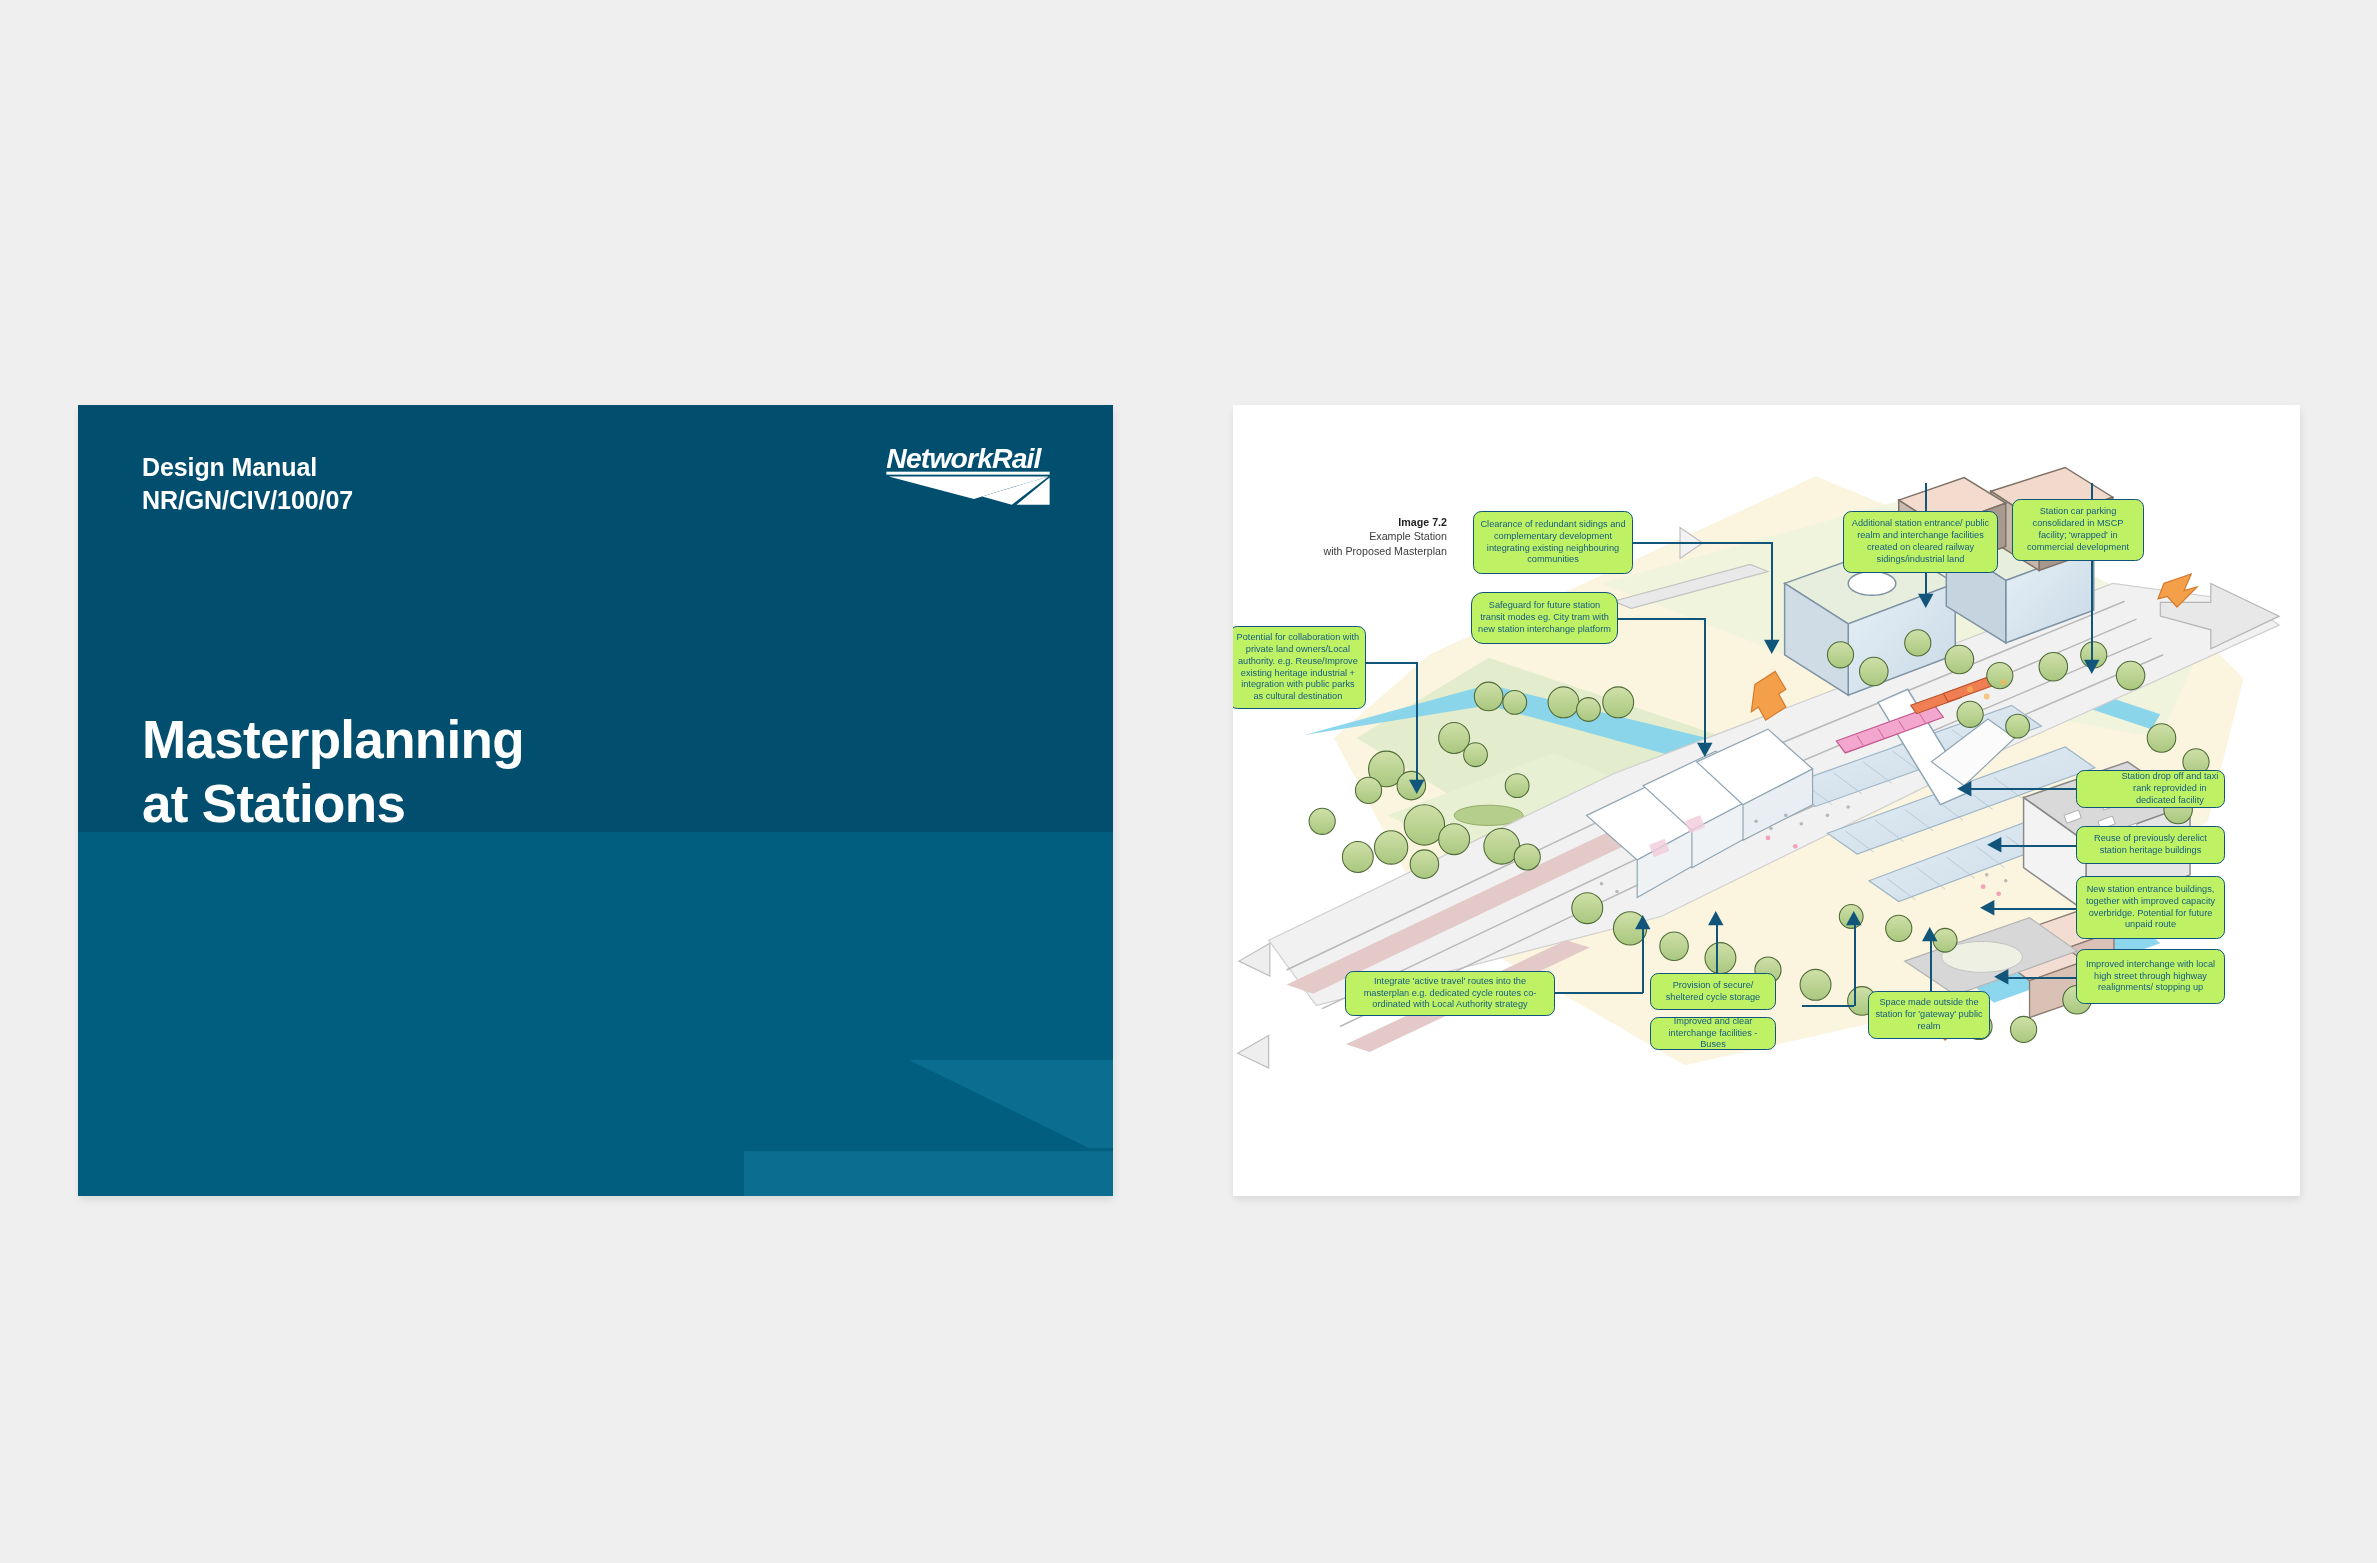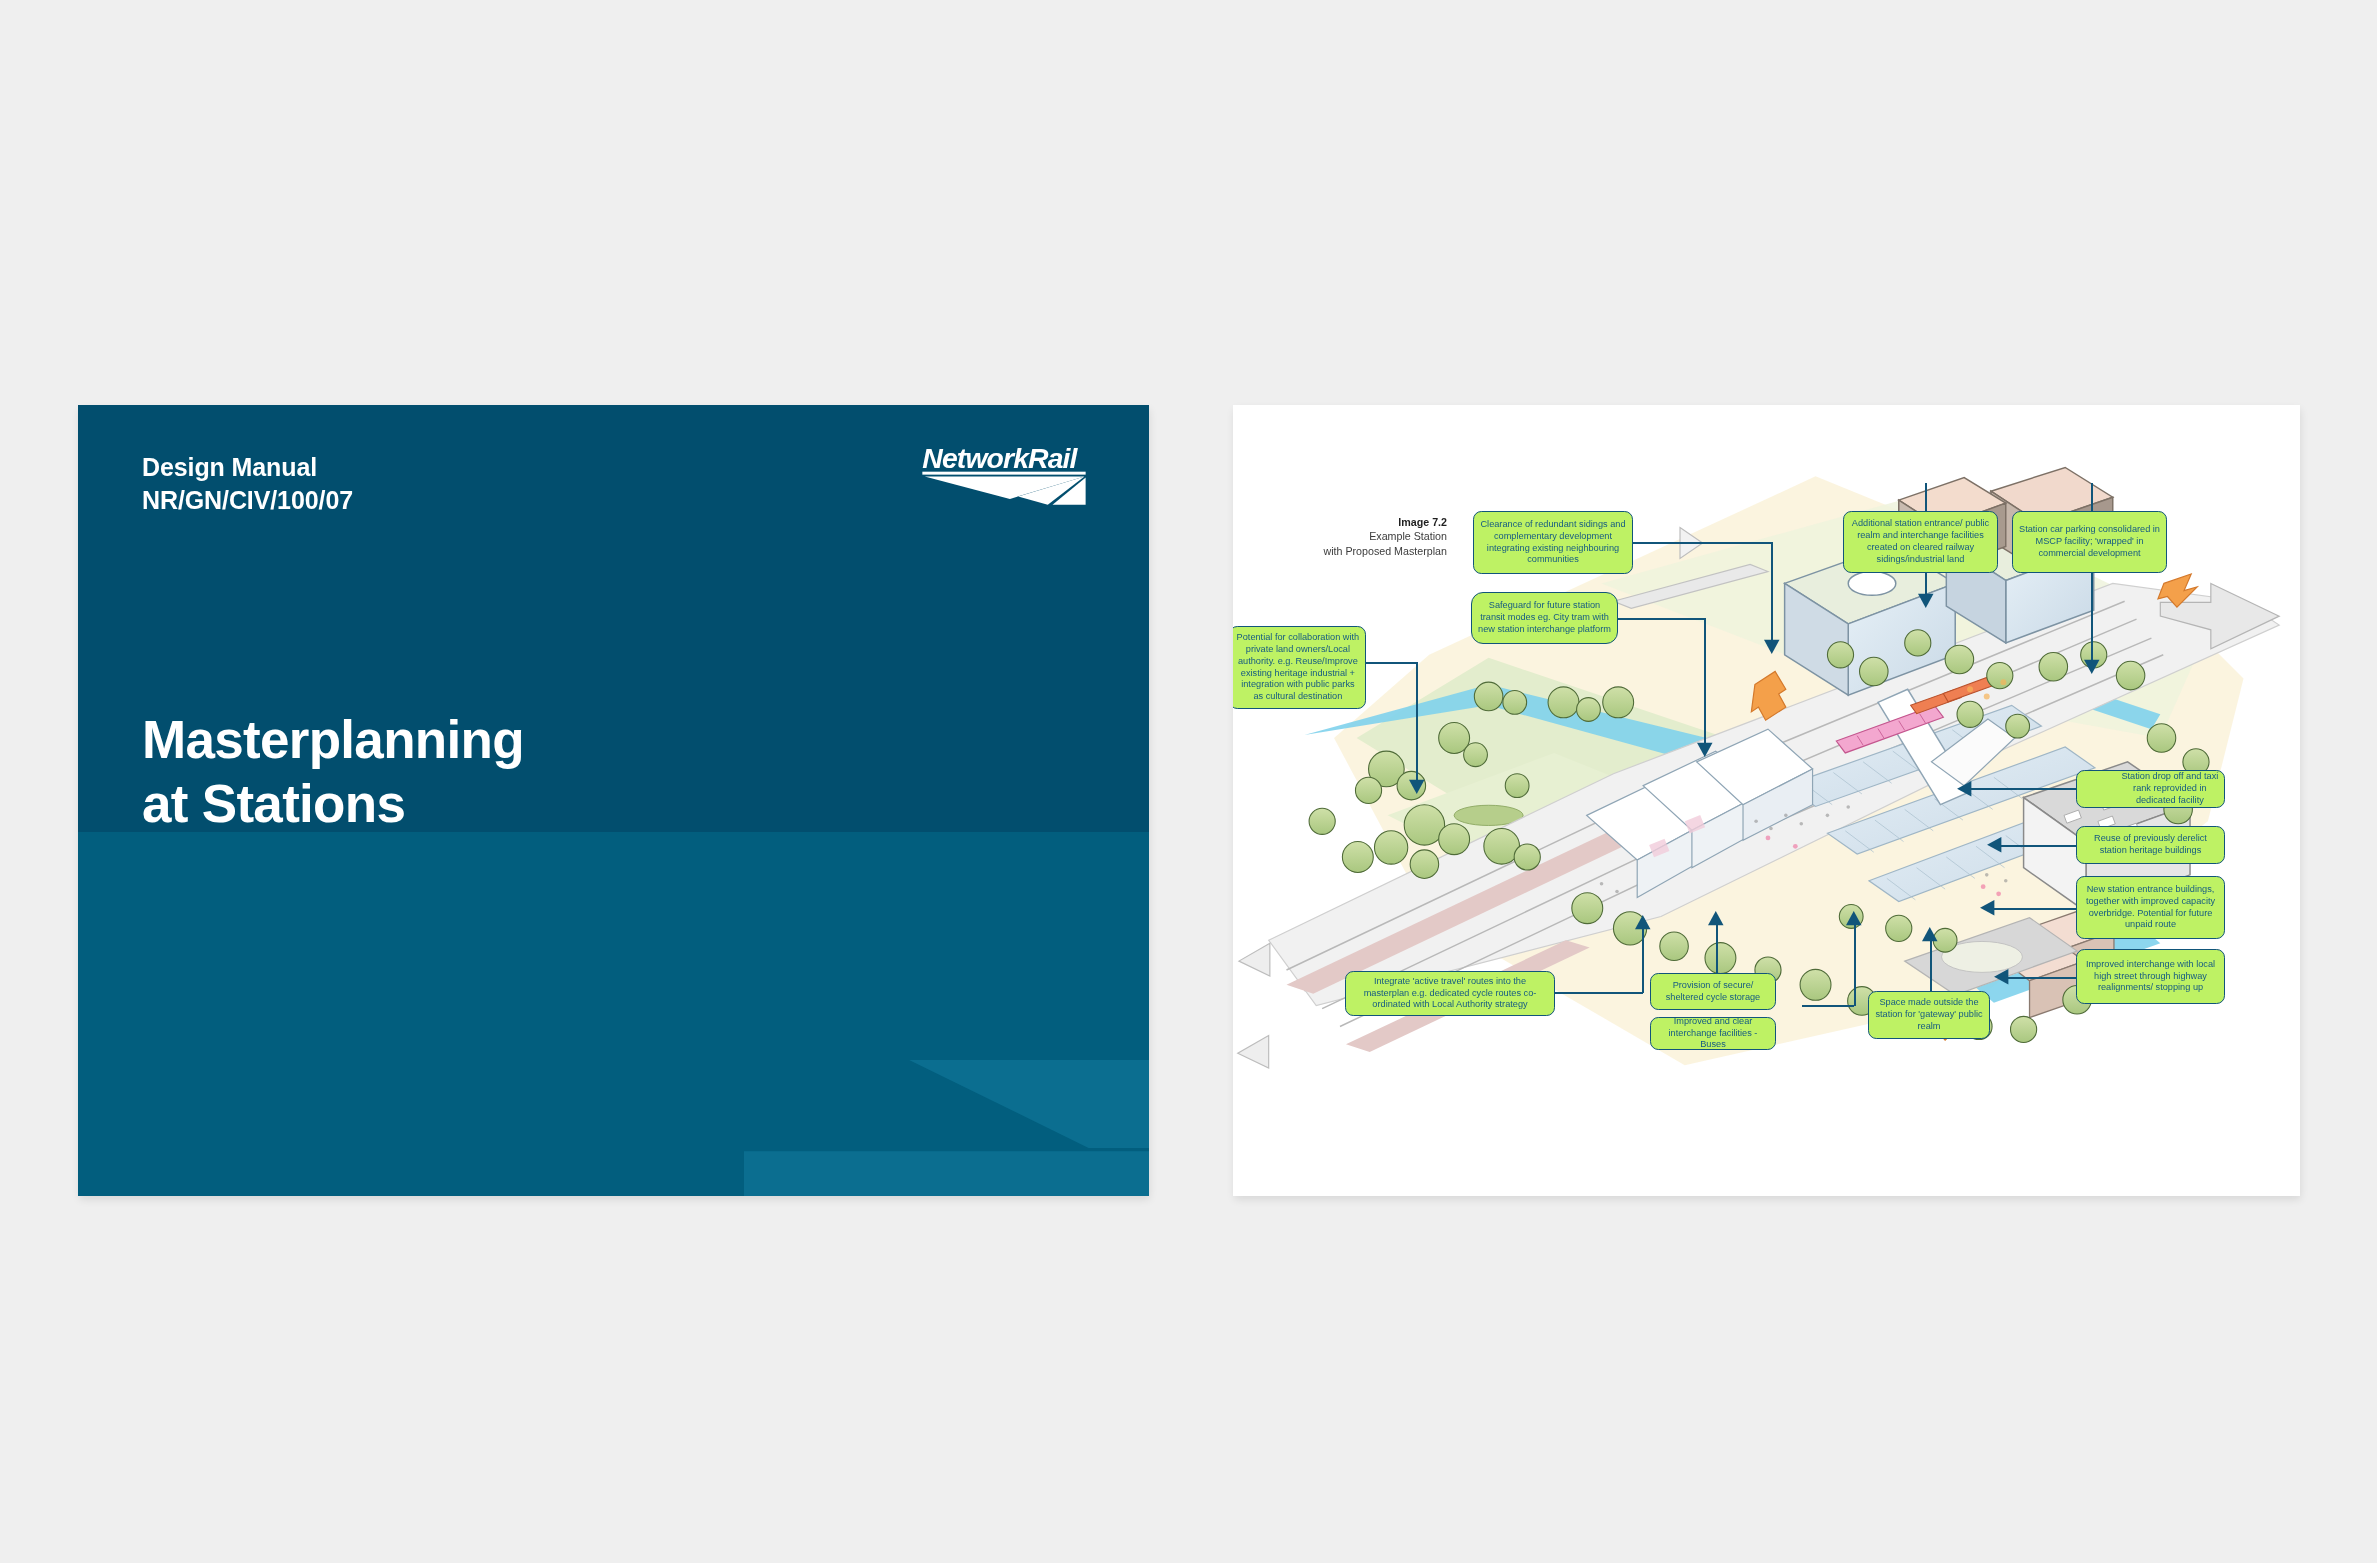--- a/index.html
+++ b/index.html
@@ -19,7 +19,6 @@
     background:#024E6E;
     overflow:hidden;
     box-shadow:1.2px 3.6px 8.3px rgba(0,0,0,0.10);
-    padding-left:36px;
   }
   #cover-lower-band{
     position:absolute; left:0; right:0; top:427px; bottom:0;

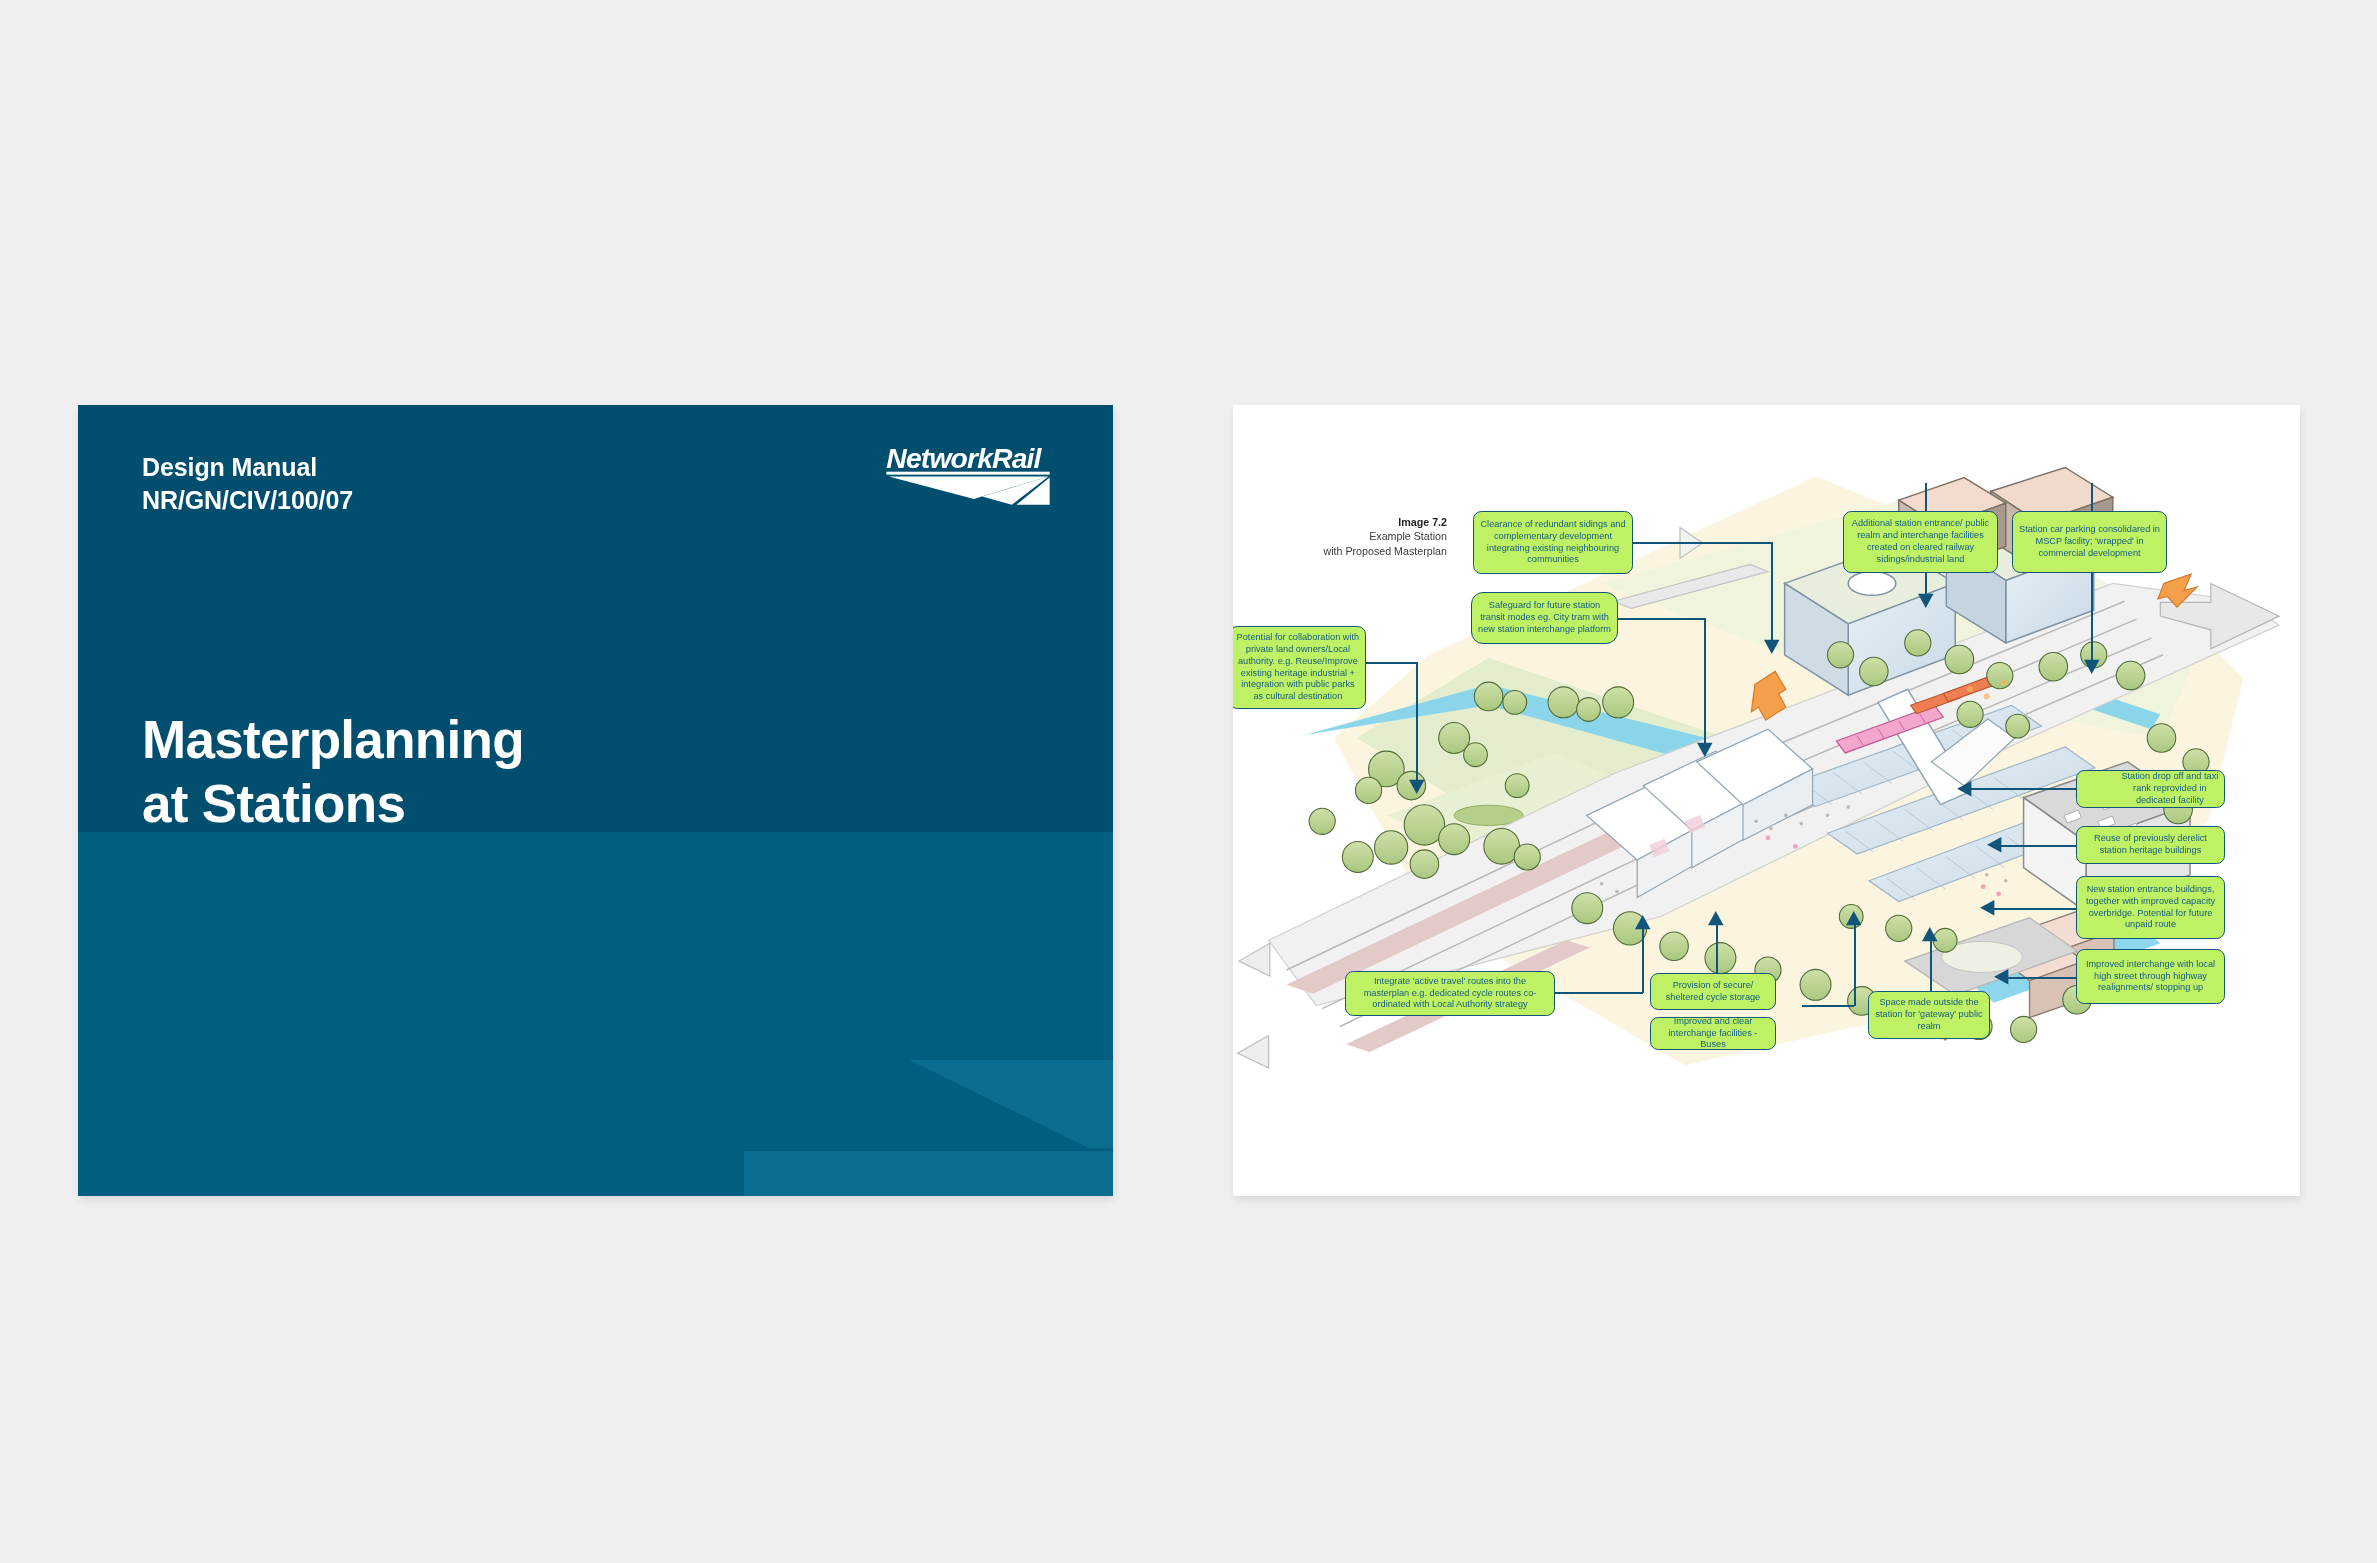--- a/index.html
+++ b/index.html
@@ -464,7 +464,7 @@
 
     <div class="callout" style="left:610px;top:106px;width:155px;height:62px;">Additional station entrance/ public realm and interchange facilities created on cleared railway sidings/industrial land</div>
 
-    <div class="callout" style="left:779px;top:106px;width:155px;height:62px;">Station car parking consolidared in MSCP facility; 'wrapped' in commercial development</div>
+    <div class="callout" style="left:779px;top:94px;width:132px;height:62px;">Station car parking consolidared in MSCP facility; 'wrapped' in commercial development</div>
 
     <div class="callout" style="left:-3.6px;top:221px;width:137px;height:83px;">Potential for collaboration with private land owners/Local authority. e.g. Reuse/Improve existing heritage industrial + integration with public parks as cultural destination</div>
 

